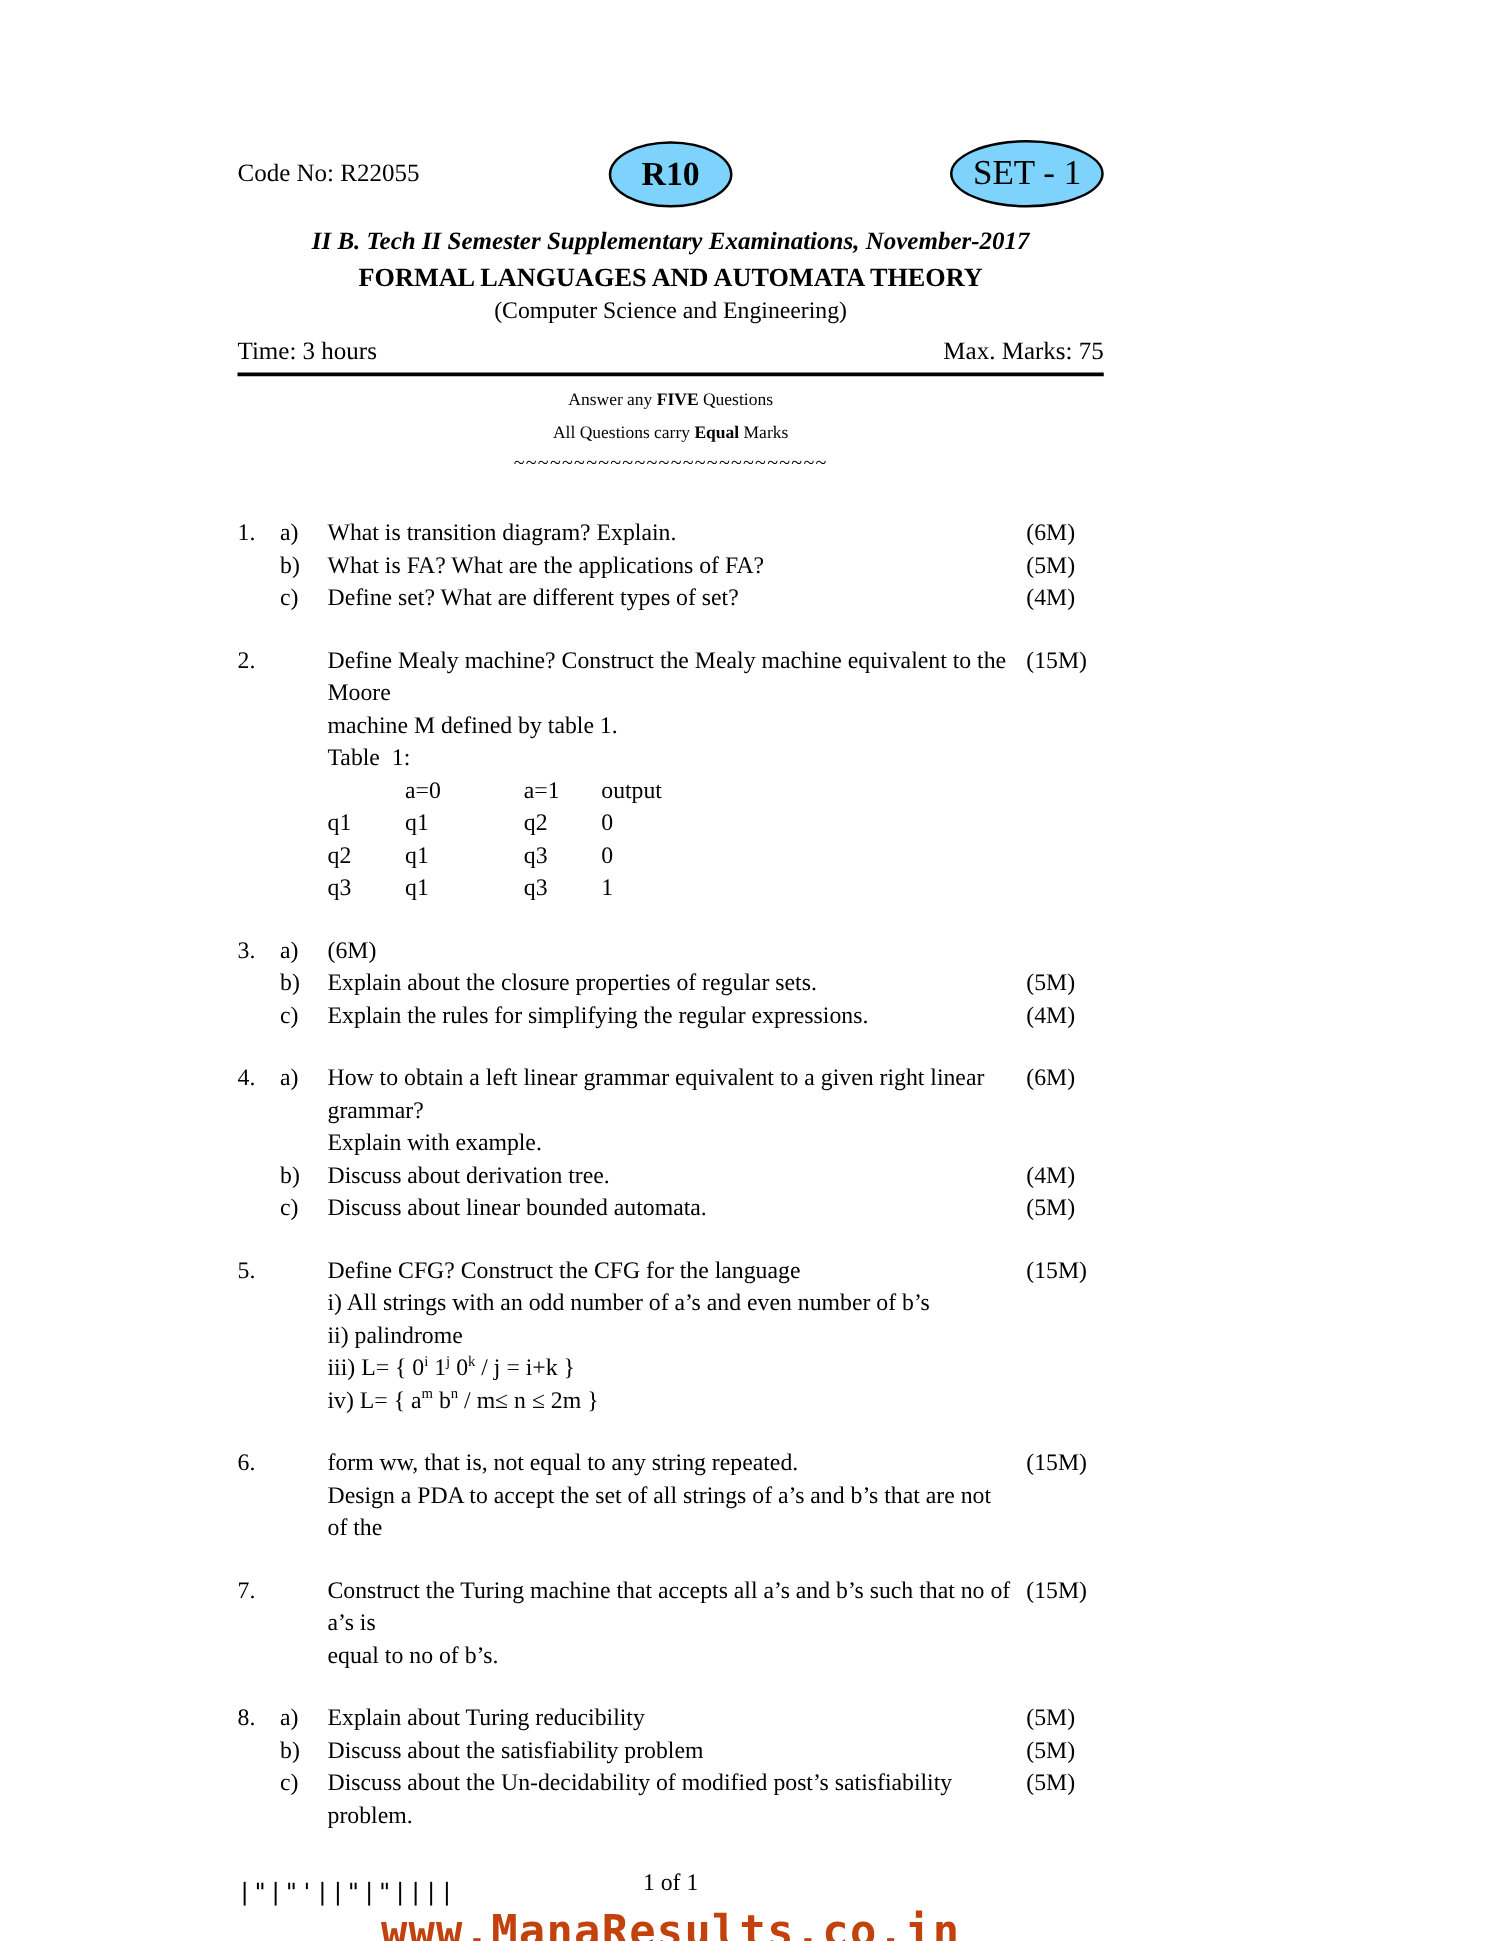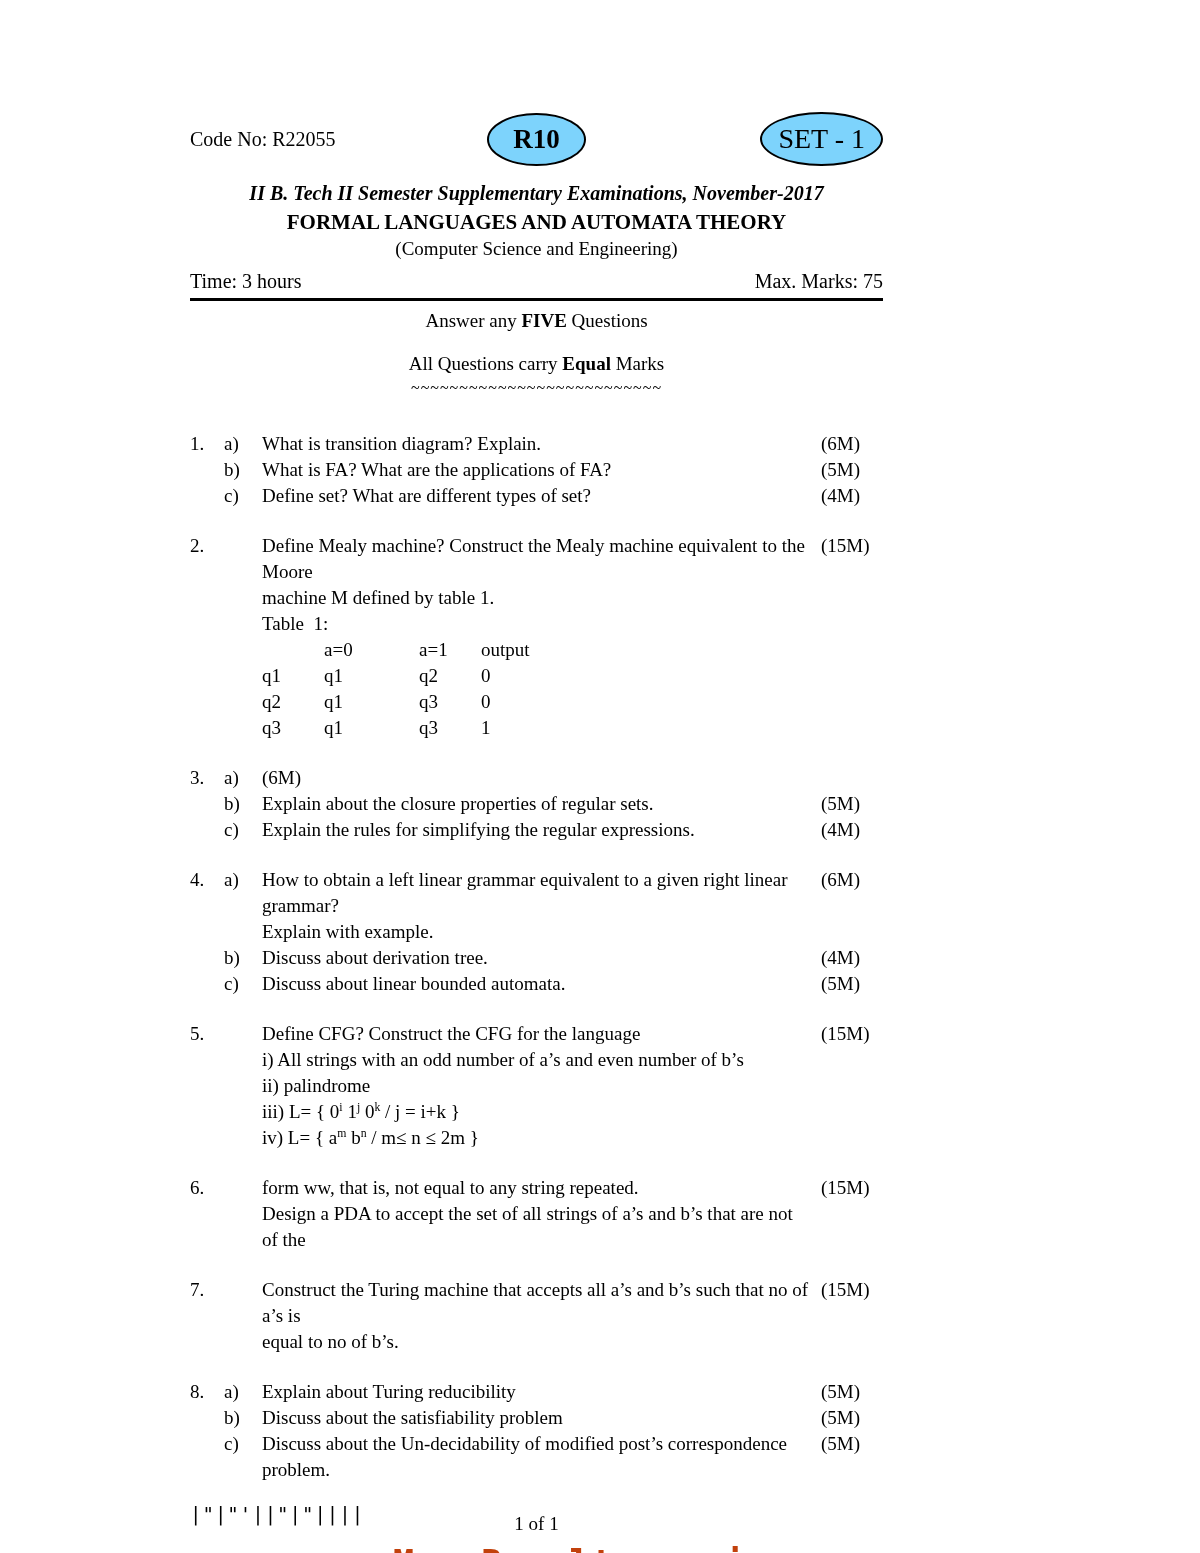--- a/index.html
+++ b/index.html
@@ -37,7 +37,7 @@
   .time-row { display:flex; justify-content:space-between; font-size:20px; margin-top:10px; }
   .rule { border-top:3px solid #000; margin-top:5px; }
 
-  .instr { text-align:center; font-size:19px; margin-top:7px; line-height:26px; }
+  .instr { text-align:center; font-size:14px; margin-top:7px; line-height:26px; }
   .instr b { font-weight:bold; }
   .tilde-line { text-align:center; font-size:16px; letter-spacing:1px; margin-top:2px; }
 

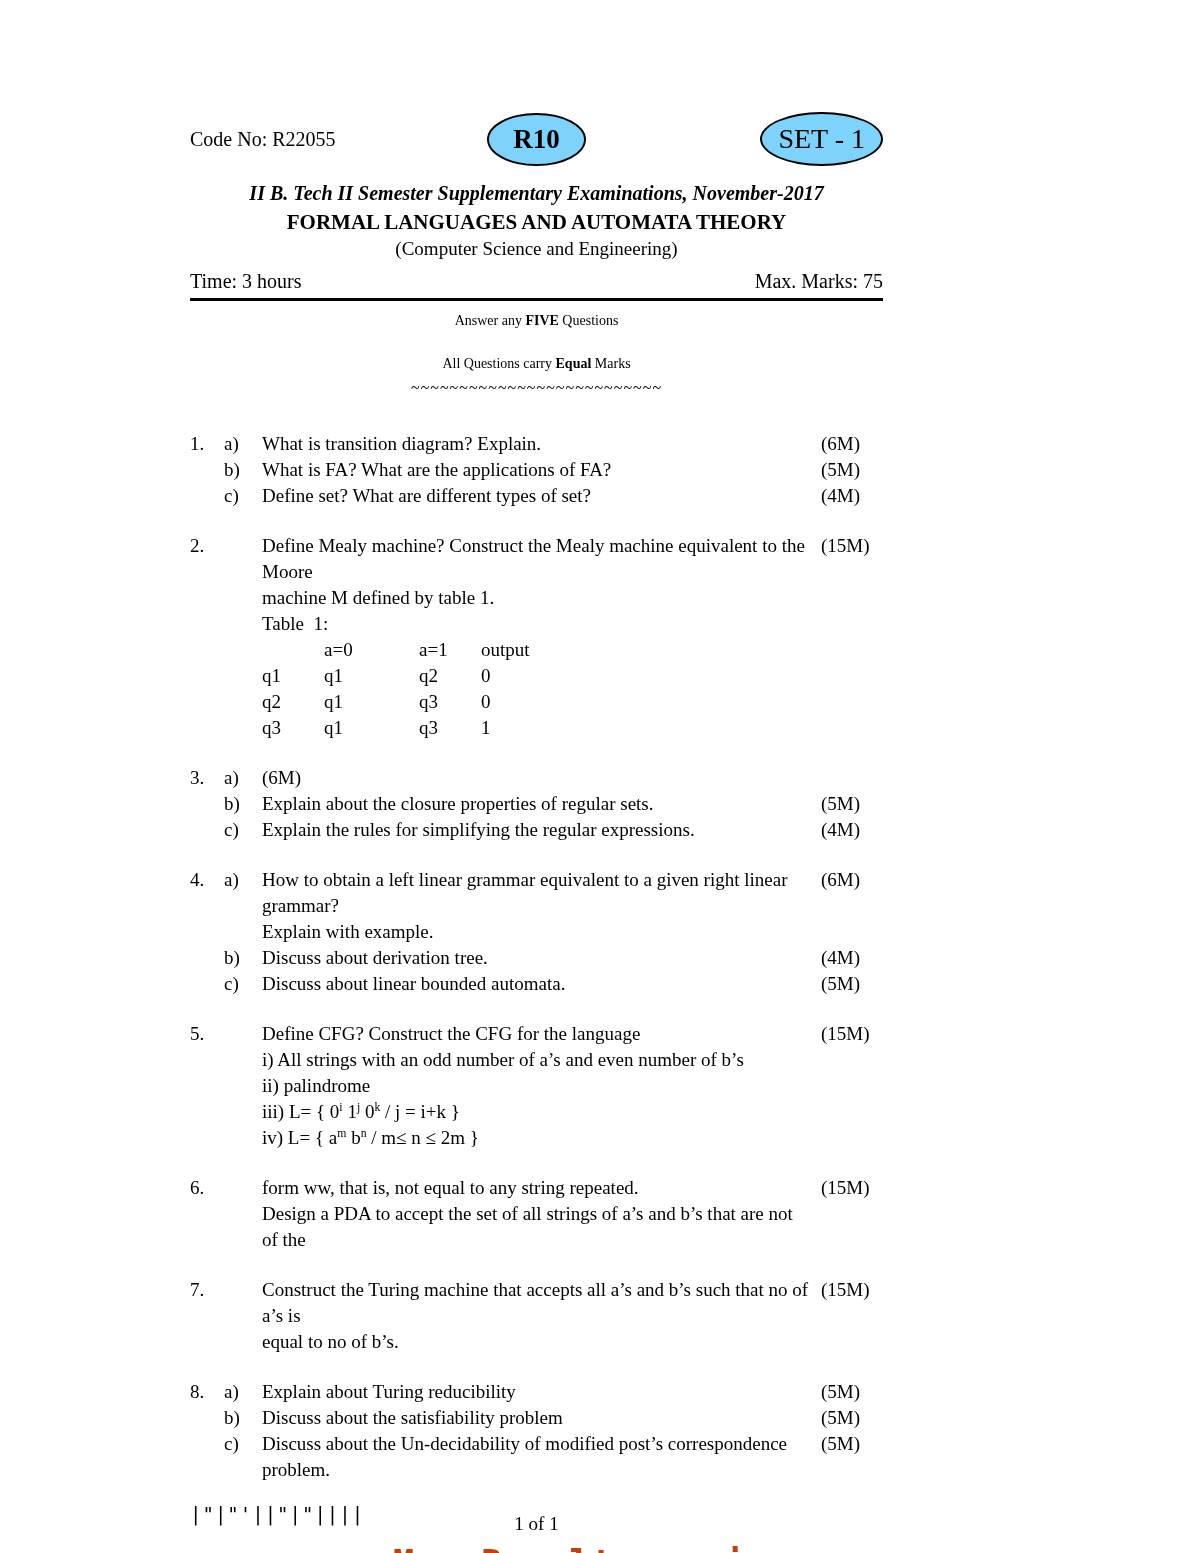--- a/index.html
+++ b/index.html
@@ -100,7 +100,7 @@
   <div class="instr">
     <span>Answer any </span><b>FIVE</b><span> Questions</span>
   </div>
-  <div class="instr" style="margin-top:17px;">
+  <div class="instr" style="margin-top:0;">
     <span>All Questions carry </span><b>Equal</b><span> Marks</span>
   </div>
   <div class="tilde-line">~~~~~~~~~~~~~~~~~~~~~~~~~~</div>

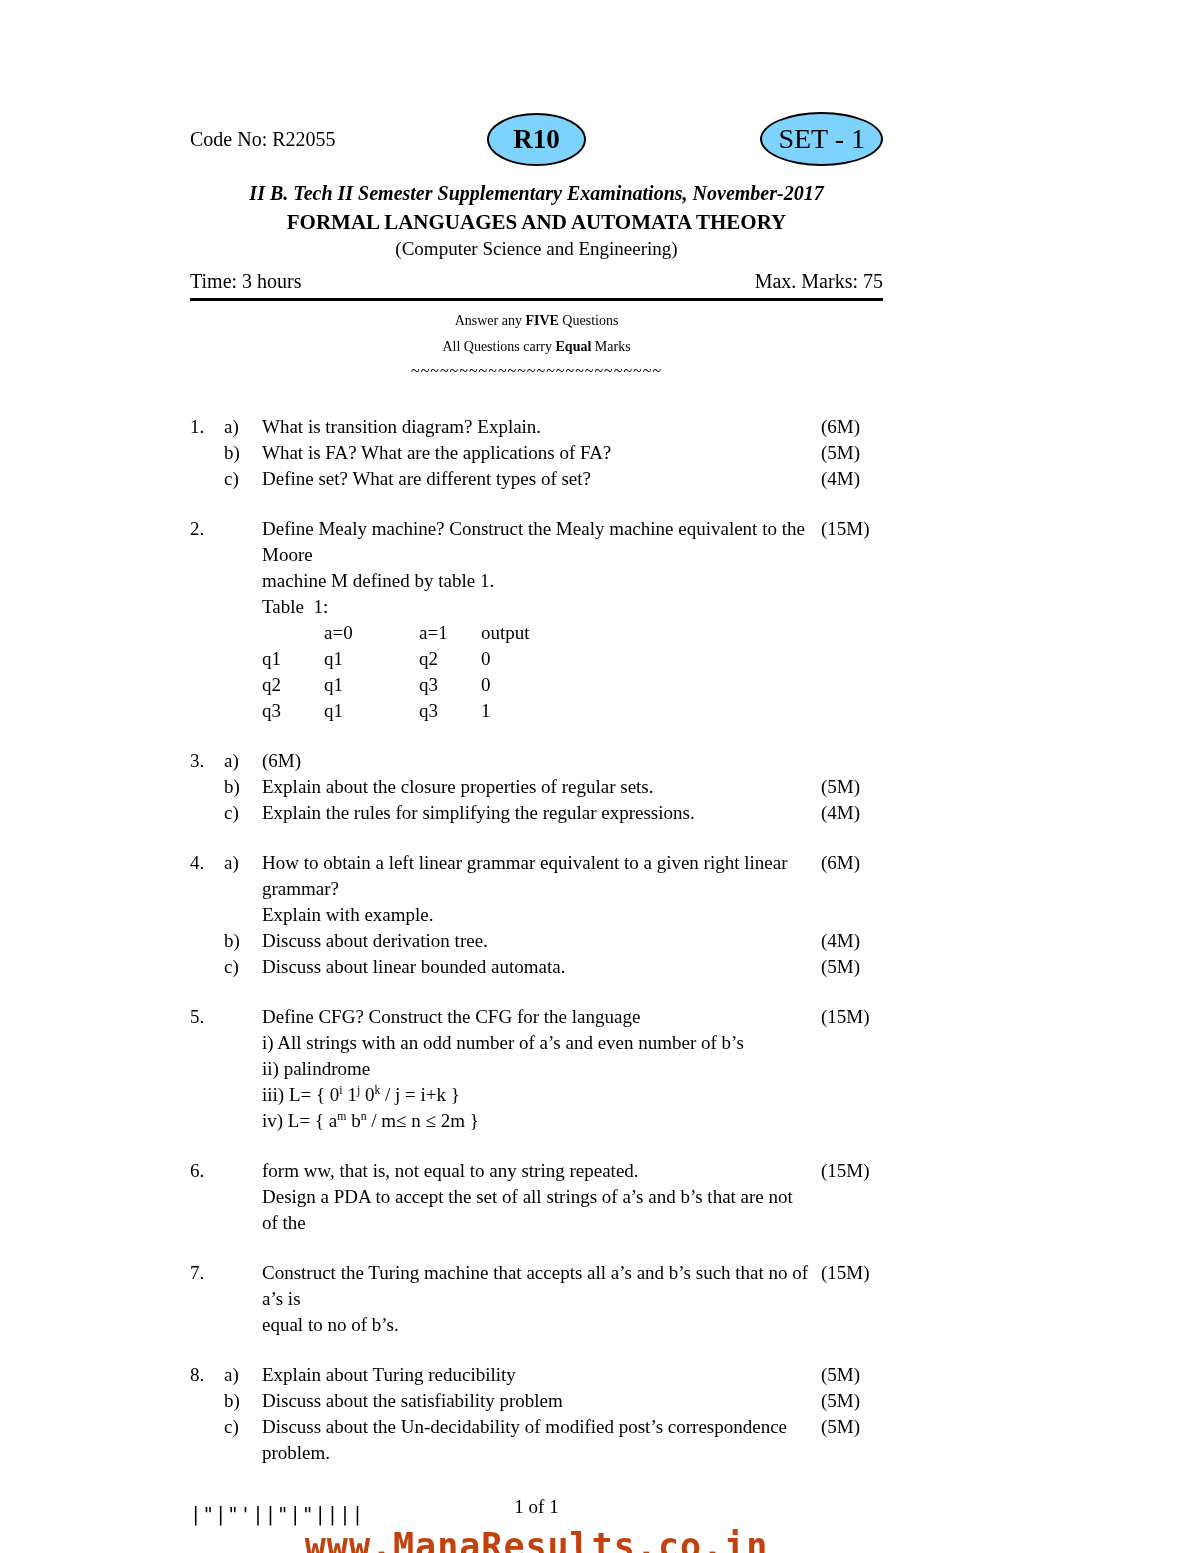--- a/index.html
+++ b/index.html
@@ -205,7 +205,7 @@
       <div class="q-row">
         <div class="q-num"></div>
         <div class="q-letter">c)</div>
-        <div class="q-text"><div class="q-line">Discuss about the Un-decidability of modified post’s correspondence problem.</div></div>
+        <div class="q-text"><div class="q-line">Discuss about the Un-decidability of modified post’s satisfiability problem.</div></div>
         <div class="q-marks">(5M)</div>
       </div>
     </div>

